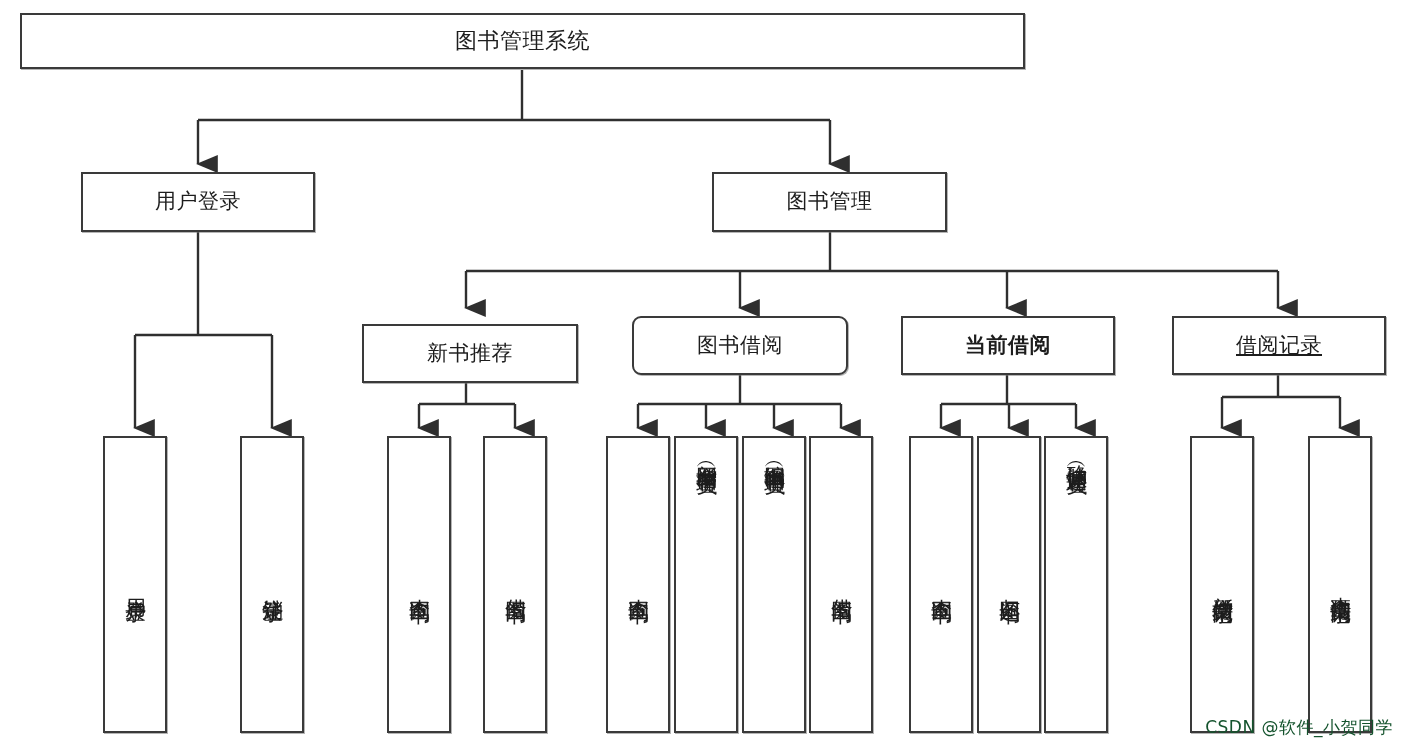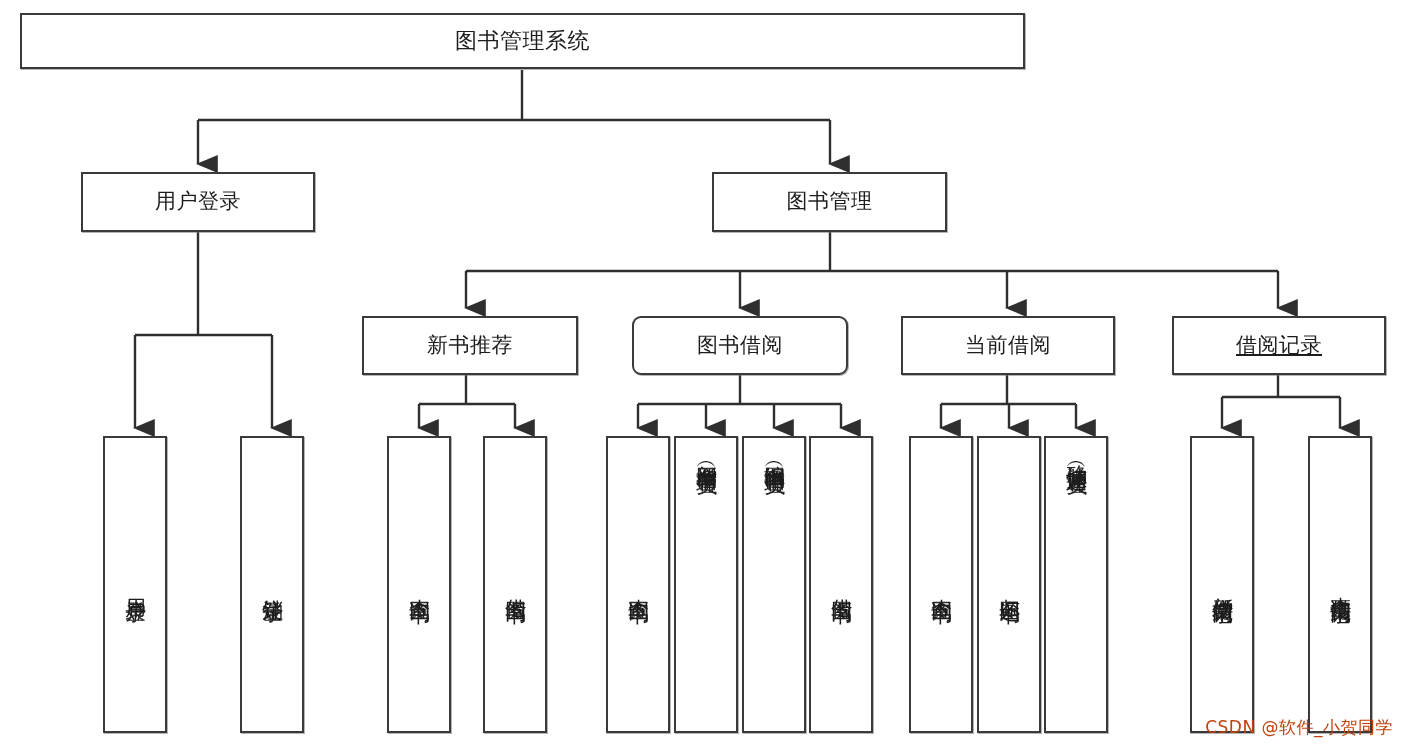--- a/index.html
+++ b/index.html
@@ -148,7 +148,7 @@
     <span class="node-label">图书管理</span>
   </div>
 
-  <div class="node horizontal" style="left:362px; top:316px; width:216px; height:59px;">
+  <div class="node horizontal" style="left:362px; top:324px; width:216px; height:59px;">
     <span class="node-label">新书推荐</span>
   </div>
 

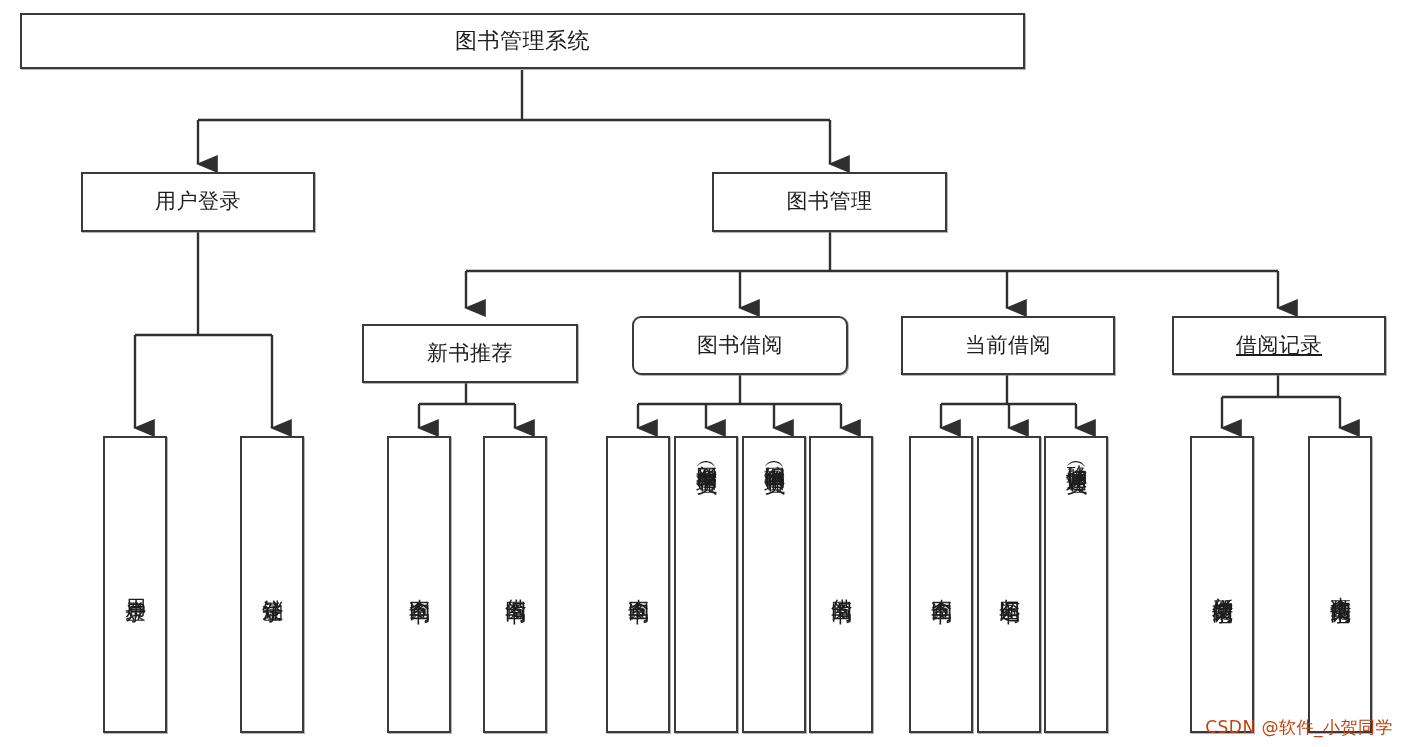--- a/index.html
+++ b/index.html
@@ -156,7 +156,7 @@
     <span class="node-label">图书借阅</span>
   </div>
 
-  <div class="node horizontal" style="left:901px; top:316px; width:214px; height:59px;">
+  <div class="node horizontal" style="left:901px; top:316px; width:214px; height:59px;font-weight:bold;">
     <span class="node-label">当前借阅</span>
   </div>
 

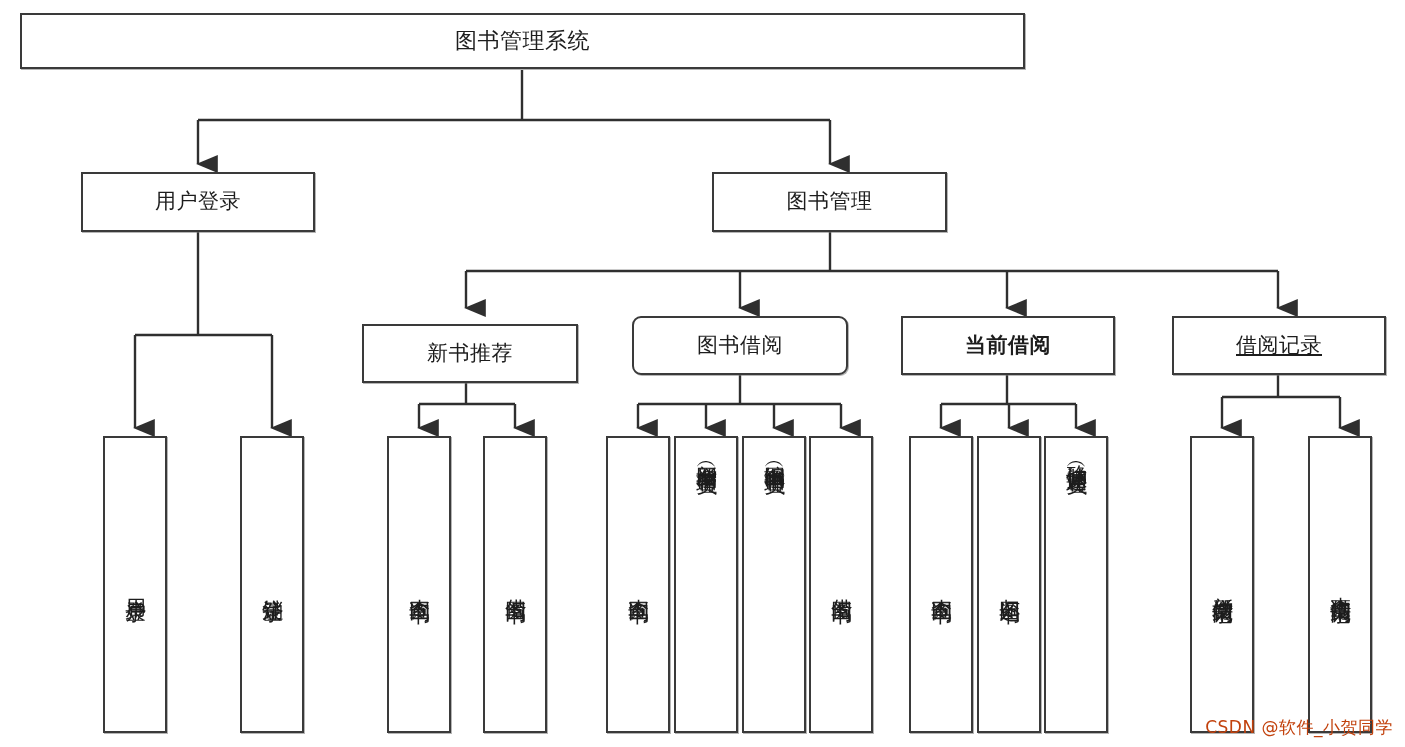--- a/index.html
+++ b/index.html
@@ -73,7 +73,7 @@
     right: 12px;
     bottom: 8px;
     font-size: 17px;
-    color: #c2410c;
+    color: #14532d;
     letter-spacing: 0.5px;
     white-space: nowrap;
     user-select: none;

